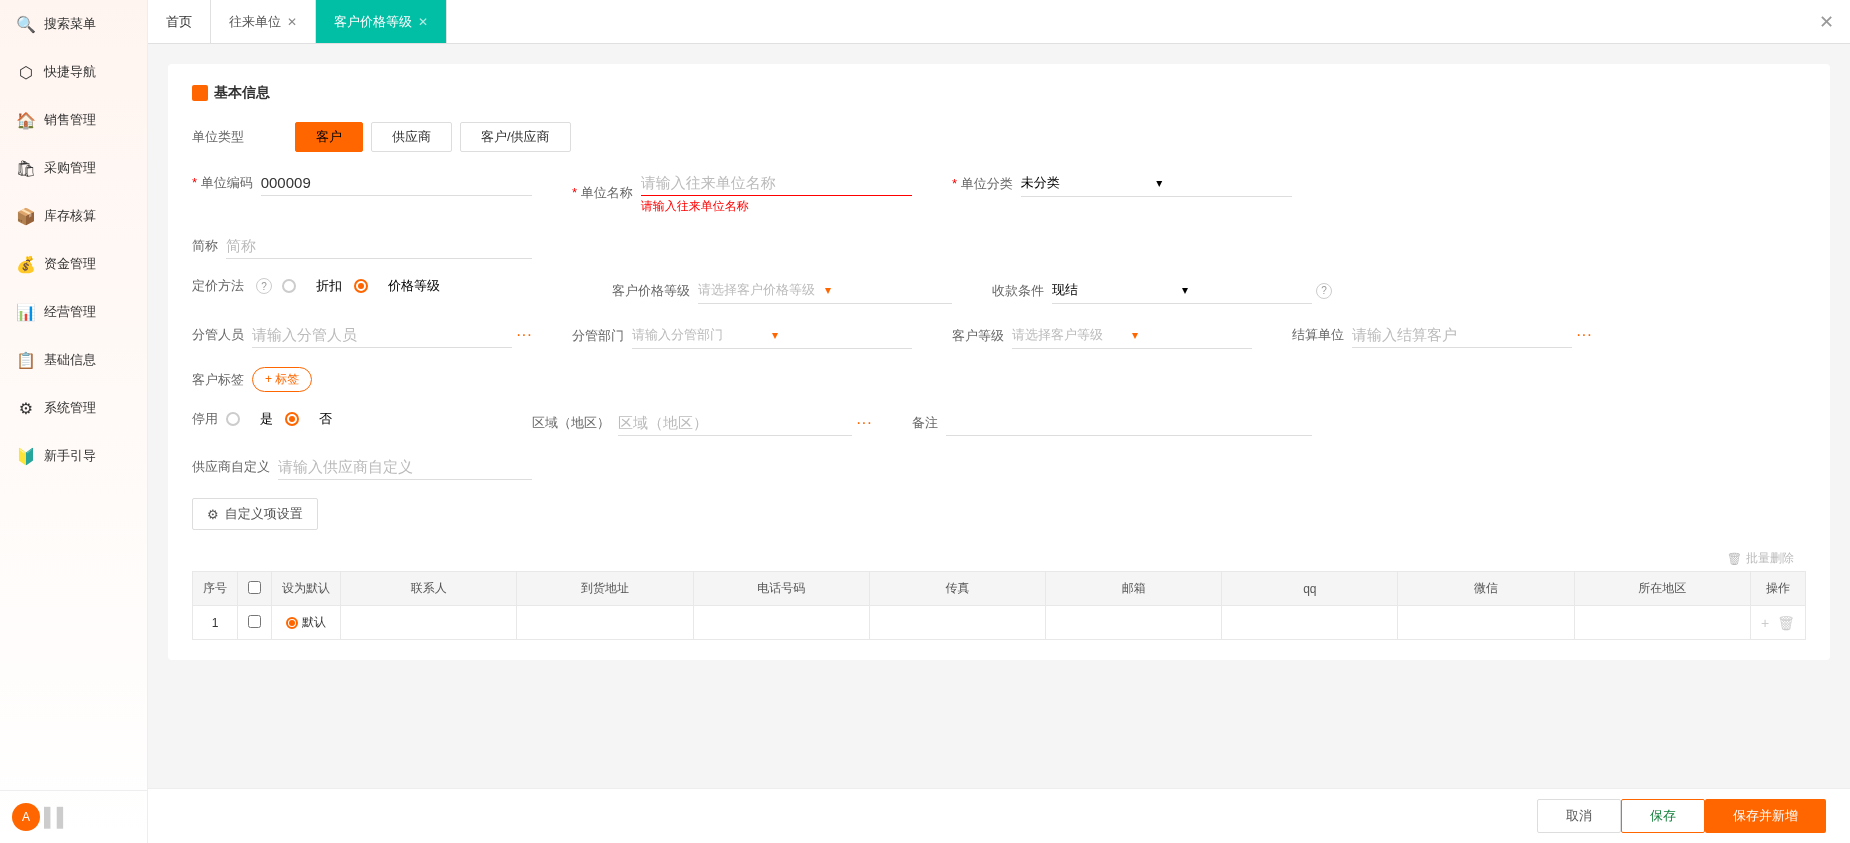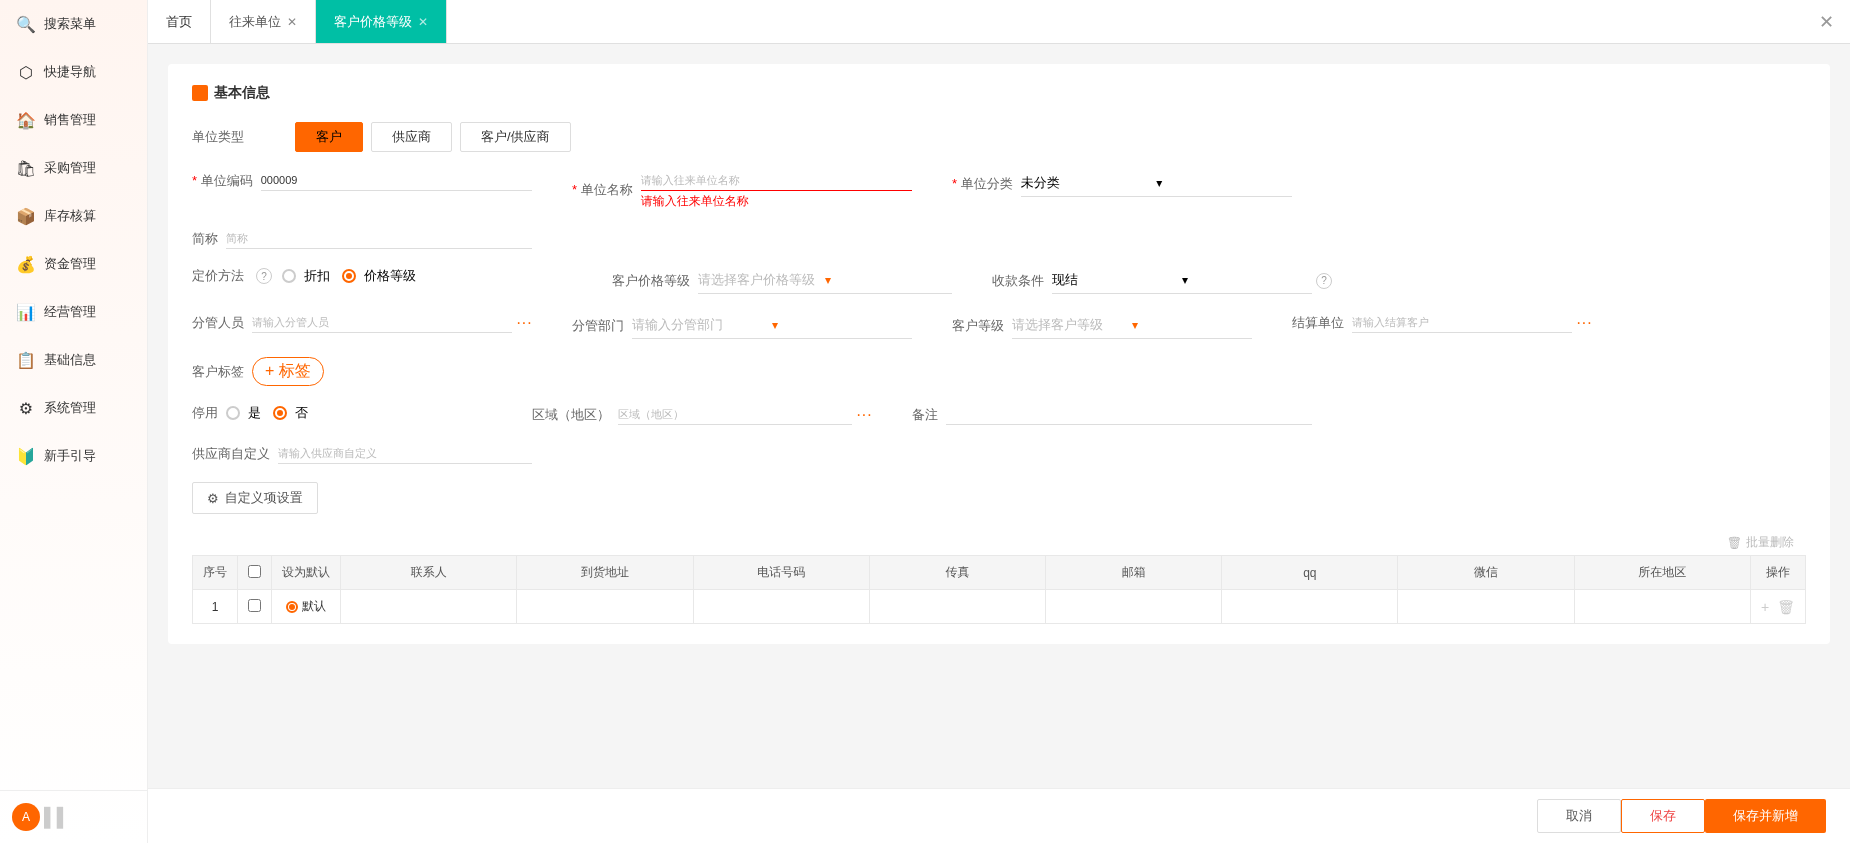--- a/index.html
+++ b/index.html
@@ -150,7 +150,7 @@
       border: none;
       border-bottom: 1px solid #ddd;
       padding: 4px 0;
-      font-size: 11px;
+      font-size: 15px;
       outline: none;
       color: #333;
       background: transparent;

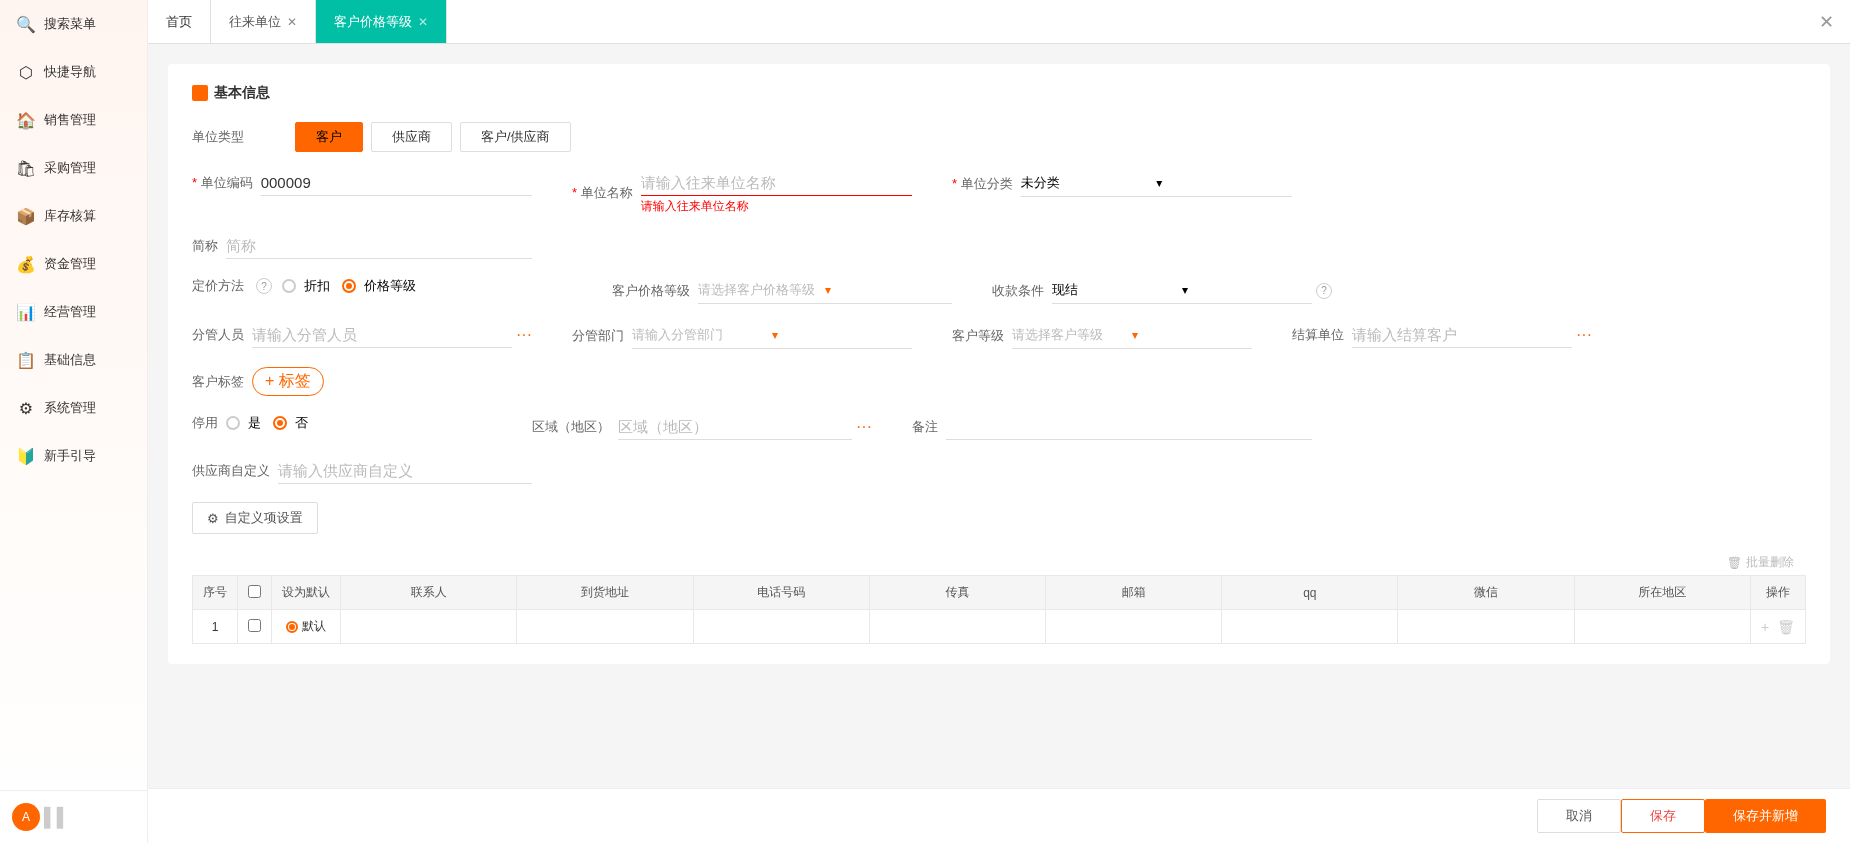--- a/index.html
+++ b/index.html
@@ -208,7 +208,7 @@
     .radio-item {
       display: flex;
       align-items: center;
-      gap: 8px;
+      gap: 20px;
       cursor: pointer;
     }
     .radio-circle {

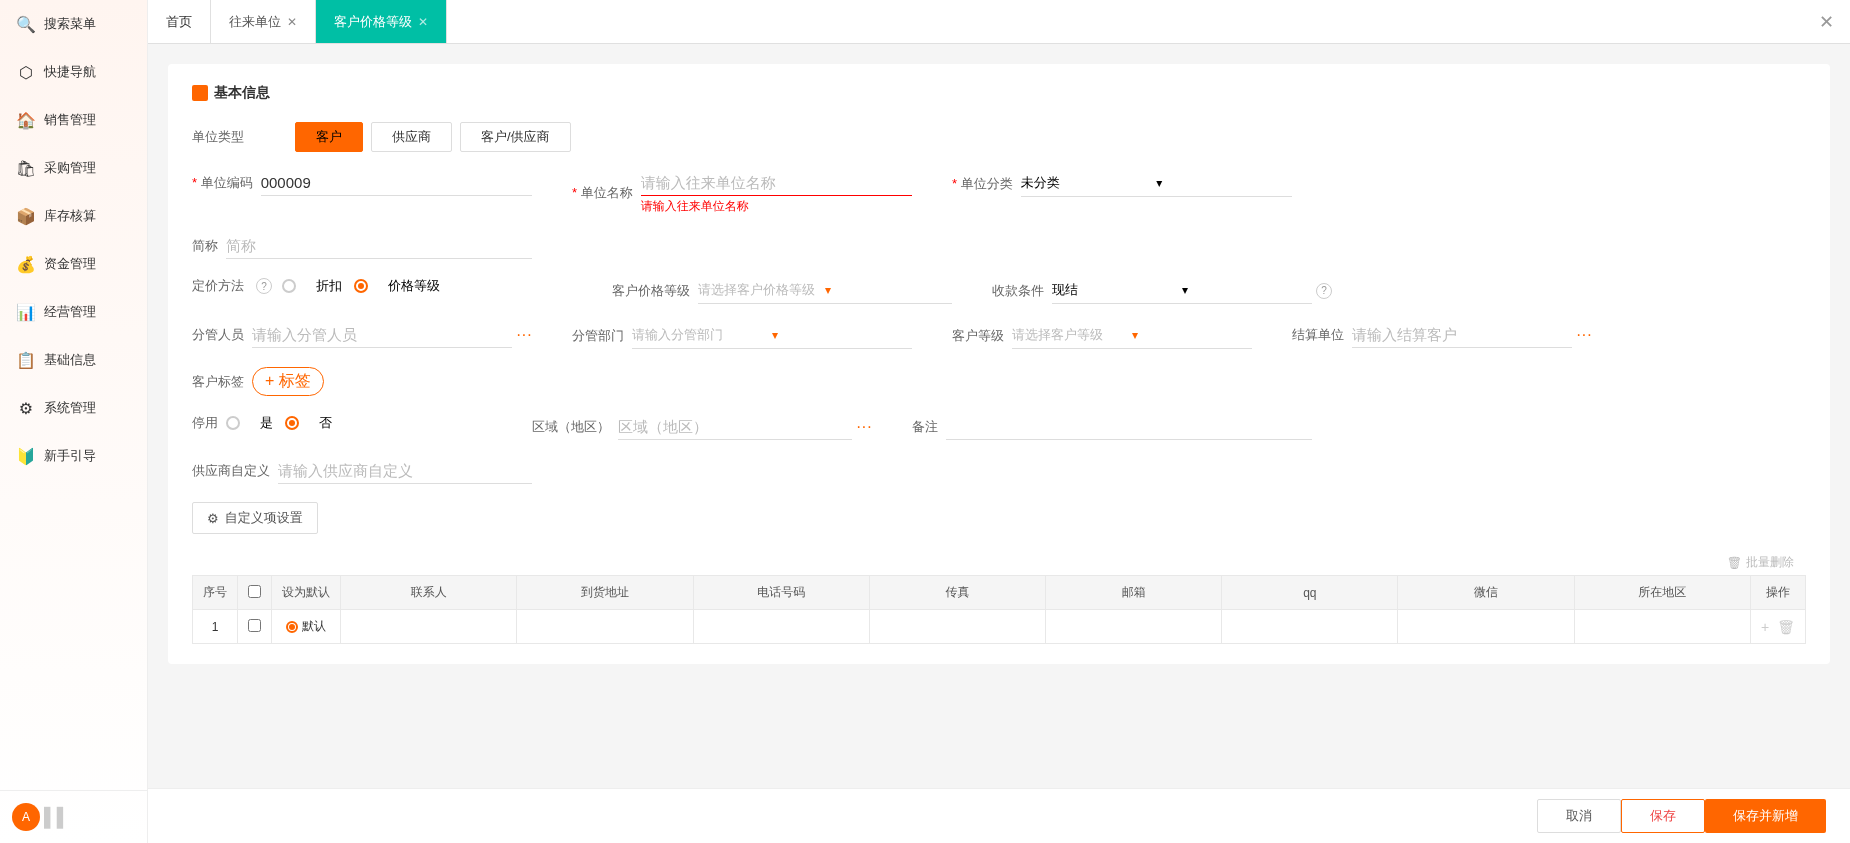--- a/index.html
+++ b/index.html
@@ -253,7 +253,7 @@
       background: #fff;
       border-radius: 20px;
       padding: 3px 12px;
-      font-size: 16px;
+      font-size: 12px;
       cursor: pointer;
       display: flex;
       align-items: center;

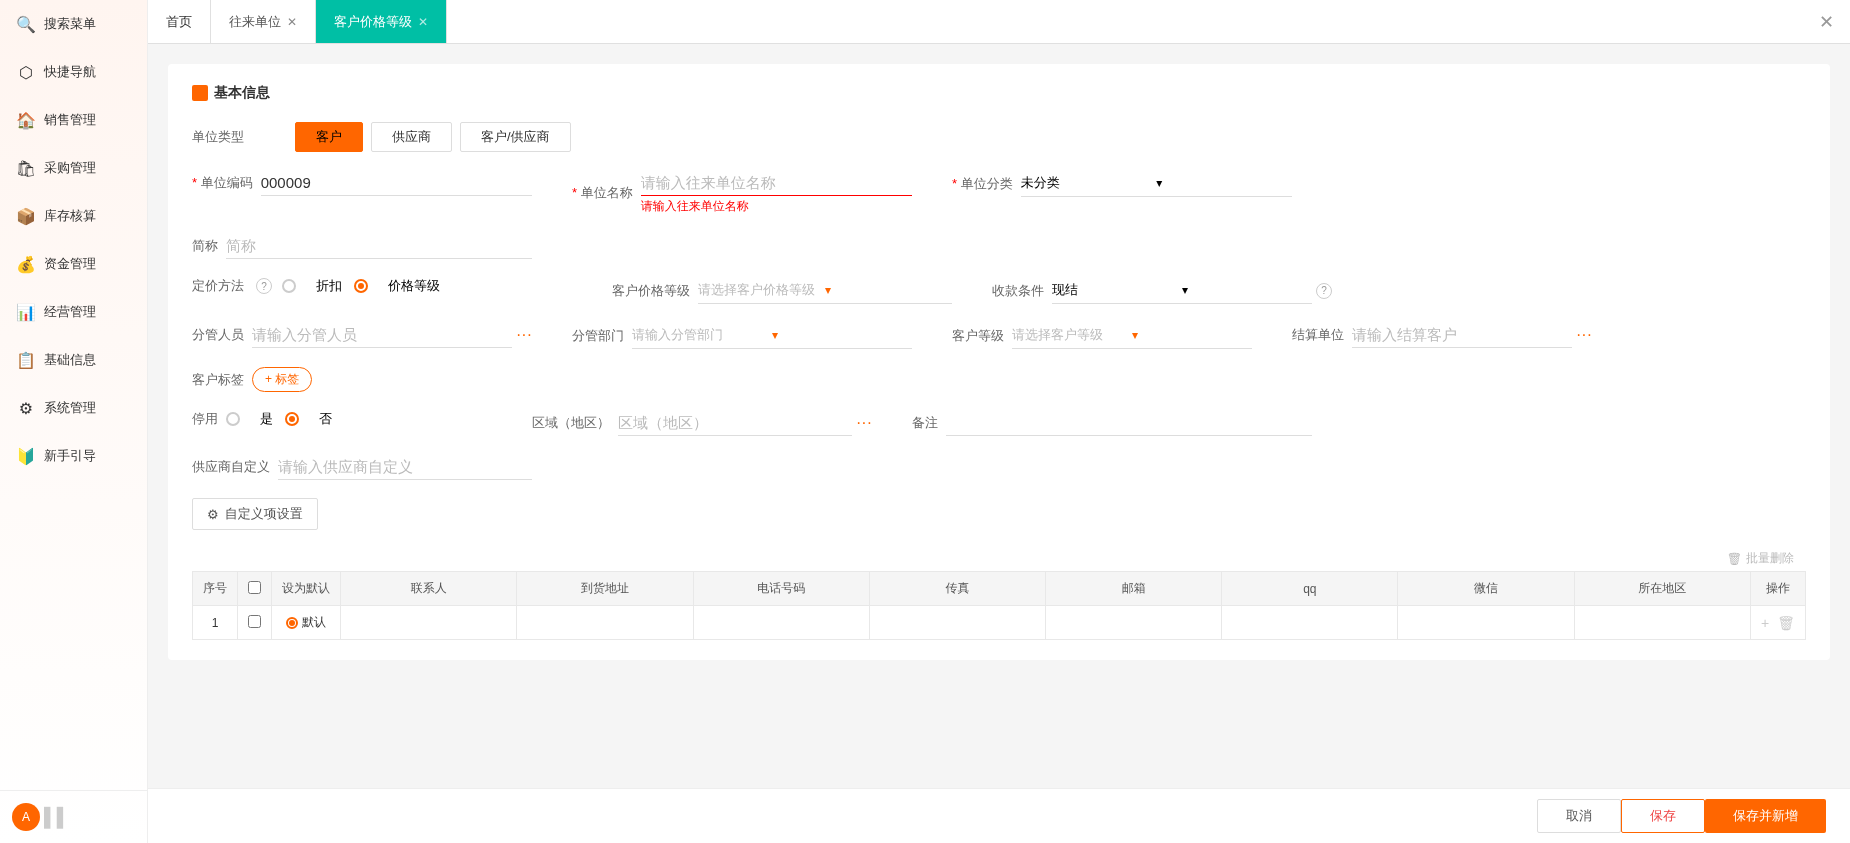--- a/index.html
+++ b/index.html
@@ -332,7 +332,7 @@
       border-radius: 2px;
       cursor: pointer;
       font-size: 13px;
-      color: #ef4444;
+      color: #15803d;
     }
     .btn-save-new {
       padding: 7px 28px;

